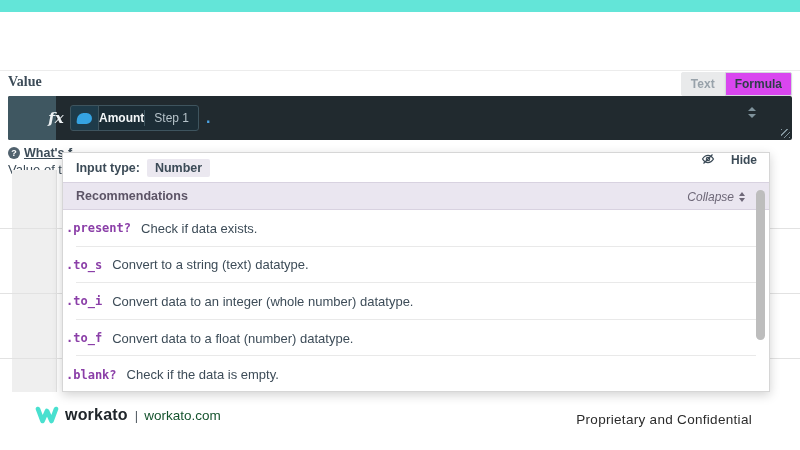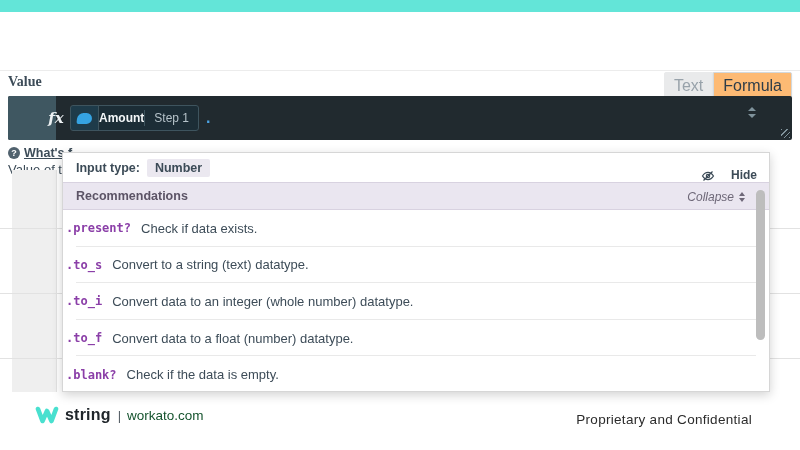--- a/index.html
+++ b/index.html
@@ -15,7 +15,7 @@
   
   .value-row-line { position:absolute; top:70px; left:0; width:800px; height:1px; background:#ececec; }
   .value-label { position:absolute; top:74px; left:8px; font-size:14px; font-weight:bold; color:#3d4c58;font-family:Liberation Serif, serif; }
-  .toggle { position:absolute; top:72px; right:8px; display:flex; font-size:16px; font-weight:normal;align-items:center; }
+  .toggle { position:absolute; top:72px; right:8px; display:flex; font-size:12px; font-weight:bold;align-items:center; }
   .toggle-text { background:#e9eaeb; color:#98a2aa; border:1px solid #e9eaeb; padding:4px 9px; border-radius:2px 0 0 2px; font:inherit; cursor:pointer; }
   .toggle-formula { background:#fdba74; color:#2e3d49; border:1px solid #d3d8db; padding:4px 9px; border-radius:0 2px 2px 0; font:inherit; cursor:pointer; box-shadow:0 1px 2px rgba(0,0,0,.08); }
 

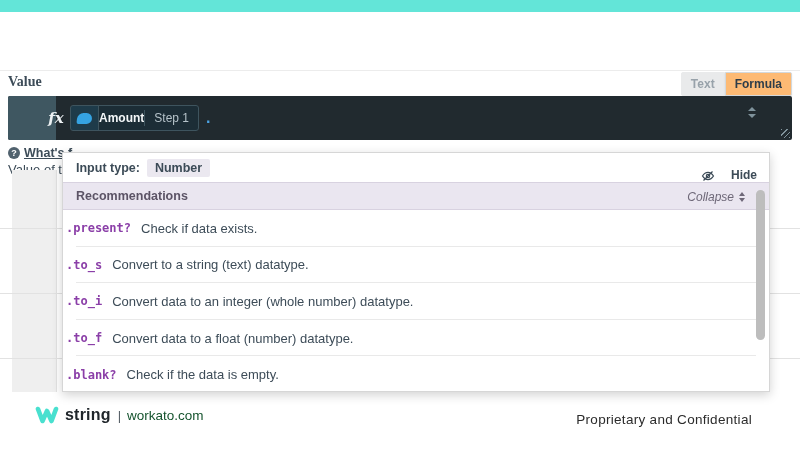--- a/index.html
+++ b/index.html
@@ -17,7 +17,7 @@
   .value-label { position:absolute; top:74px; left:8px; font-size:14px; font-weight:bold; color:#3d4c58;font-family:Liberation Serif, serif; }
   .toggle { position:absolute; top:72px; right:8px; display:flex; font-size:12px; font-weight:bold;align-items:center; }
   .toggle-text { background:#e9eaeb; color:#98a2aa; border:1px solid #e9eaeb; padding:4px 9px; border-radius:2px 0 0 2px; font:inherit; cursor:pointer; }
-  .toggle-formula { background:#fdba74; color:#2e3d49; border:1px solid #d3d8db; padding:4px 9px; border-radius:0 2px 2px 0; font:inherit; cursor:pointer; box-shadow:0 1px 2px rgba(0,0,0,.08); }
+  .toggle-formula { background:#d946ef; color:#2e3d49; border:1px solid #d3d8db; padding:4px 9px; border-radius:0 2px 2px 0; font:inherit; cursor:pointer; box-shadow:0 1px 2px rgba(0,0,0,.08); }
 
   
   .formula-bar { position:absolute; top:96px; left:8px; width:784px; height:44px; background:#212a2f; border-radius:2px; display:flex; align-items:center; z-index:4; }

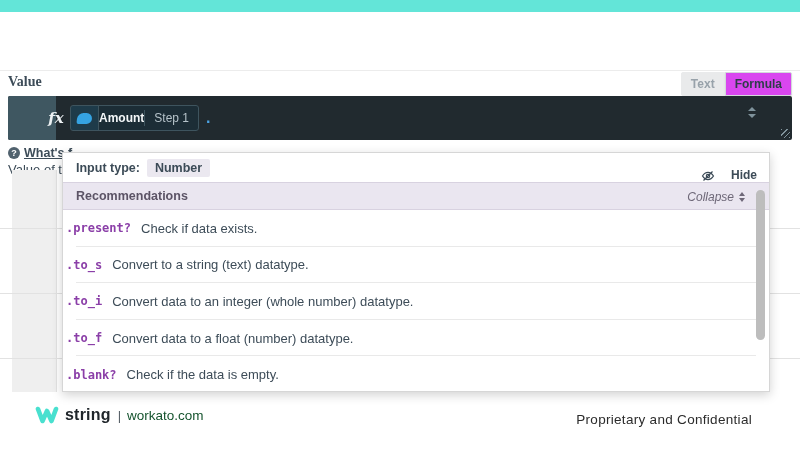--- a/index.html
+++ b/index.html
@@ -48,7 +48,7 @@
   .dd-header { position:relative; height:29px; display:flex; align-items:center; padding-left:13px; }
   .dd-header .lbl { font-size:12.5px; font-weight:bold; color:#3c4b57; }
   .dd-type-chip { font-size:12.5px; font-weight:bold; color:#3c4b57; background:#ebe8f0; padding:2px 8px; margin-left:7px; border-radius:2px; }
-  .hide-btn { position:absolute; right:12px; top:0; height:29px; display:flex; align-items:flex-end; gap:16px; background:none; border:none; cursor:pointer; font-family:inherit; }
+  .hide-btn { position:absolute; right:12px; top:0; height:29px; display:flex; align-items:flex-start; gap:16px; background:none; border:none; cursor:pointer; font-family:inherit; }
   .hide-btn span { font-size:12px; font-weight:bold; color:#3c4b57; }
   .recs-bar { position:relative; height:28px; background:#eae6f0; border-top:1px solid #d8d2e0; border-bottom:1px solid #d8d2e0; display:flex; align-items:center; padding-left:13px; }
   .recs-bar .recs-lbl { font-size:12.5px; font-weight:bold; color:#5c5466; }

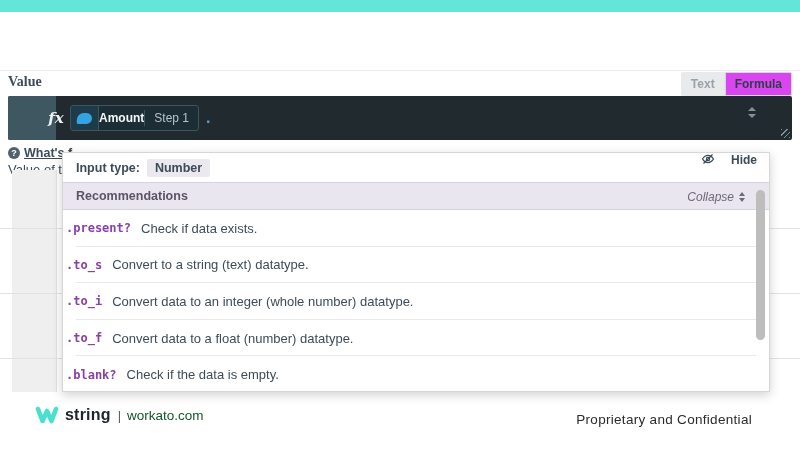--- a/index.html
+++ b/index.html
@@ -168,7 +168,7 @@
     <svg class="w-logo" width="24" height="18" viewBox="0 0 24 18" fill="none" stroke="#49e0cf" stroke-width="4.6" stroke-linecap="round" stroke-linejoin="round">
       <path d="M3 3 L7.5 15 L12 5 L16.5 15 L21 3"></path>
     </svg>
-    <span class="brand">string</span>
+    <span class="brand">workato</span>
     <span class="brand-sep">|</span>
     <span class="site">workato.com</span>
   </div>

